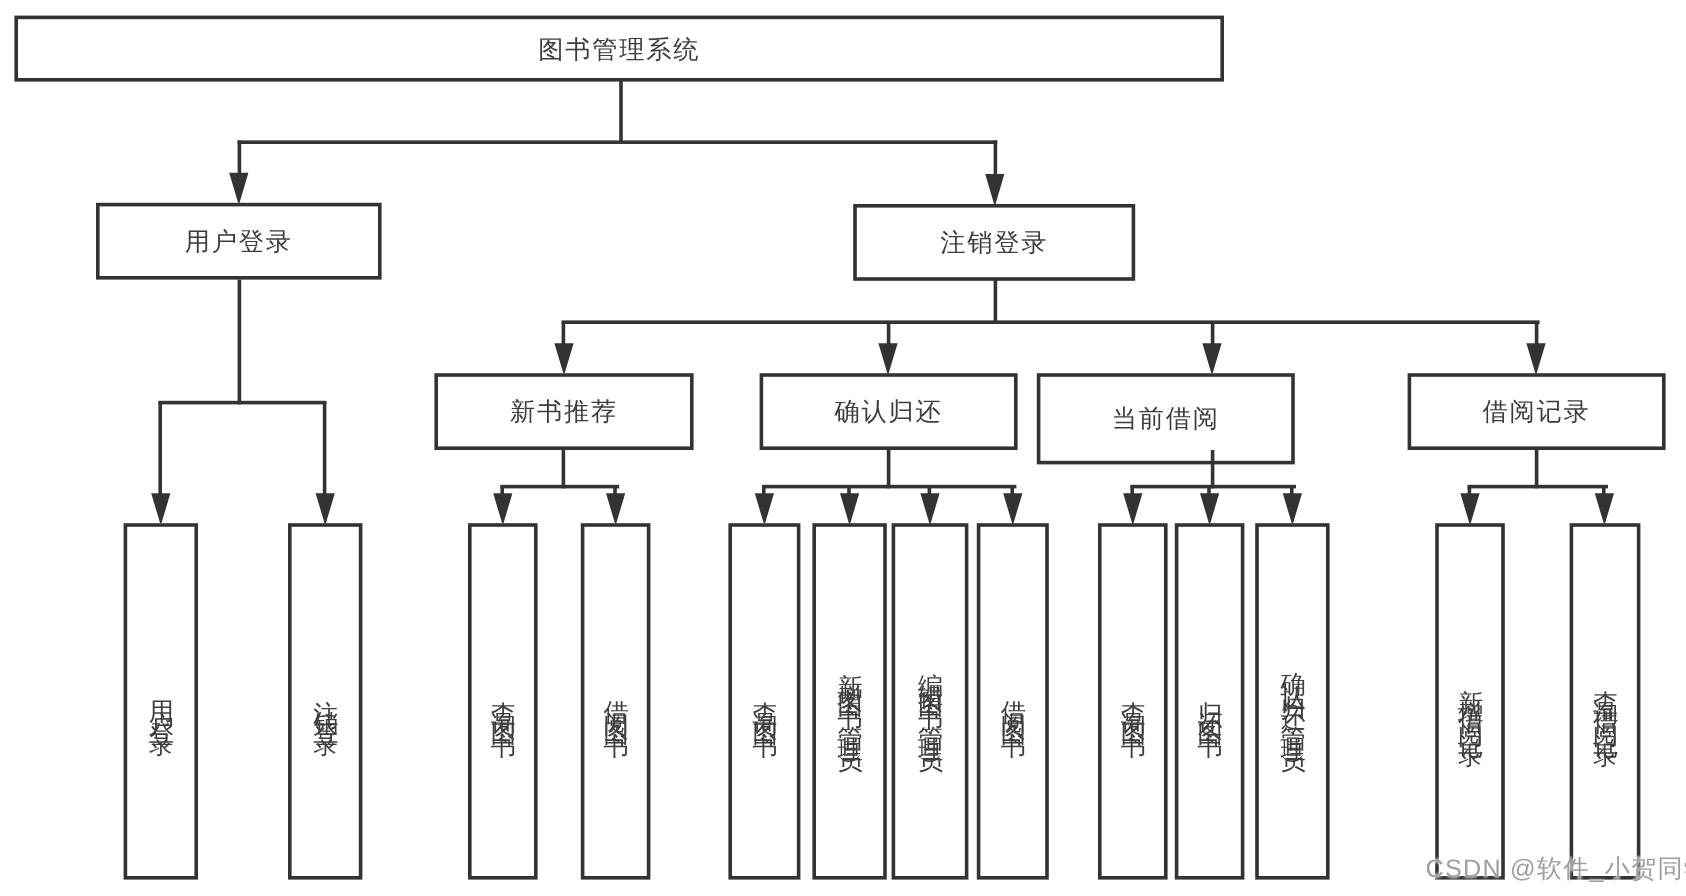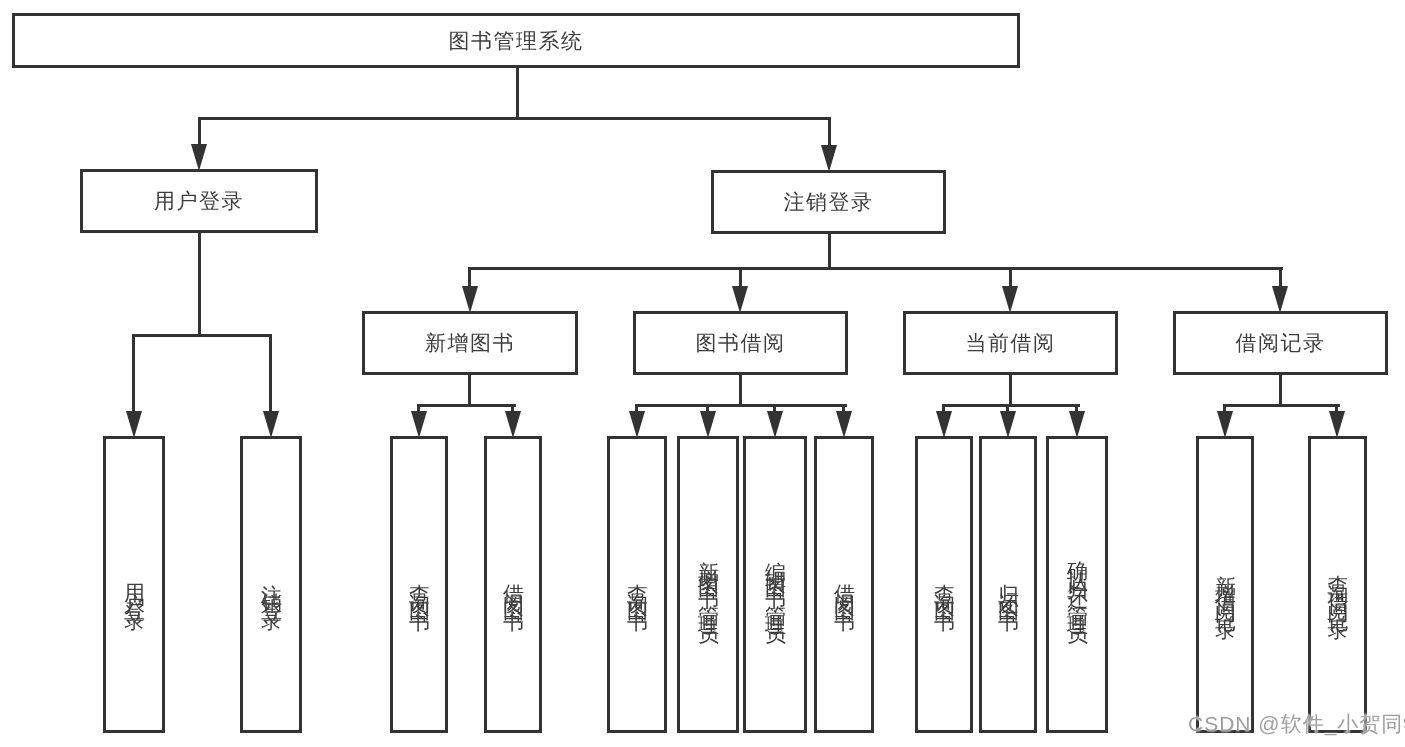--- a/index.html
+++ b/index.html
@@ -105,7 +105,7 @@
   <div class="arrow" style="left:1272px;top:286px;"></div>
 
   <div class="box" style="left:362px;top:311px;width:216px;height:64px;">
-    <span>新增图书</span>
+    <span>新书推荐</span>
   </div>
   <div class="box" style="left:633px;top:311px;width:215px;height:64px;">
     <span>图书借阅</span>

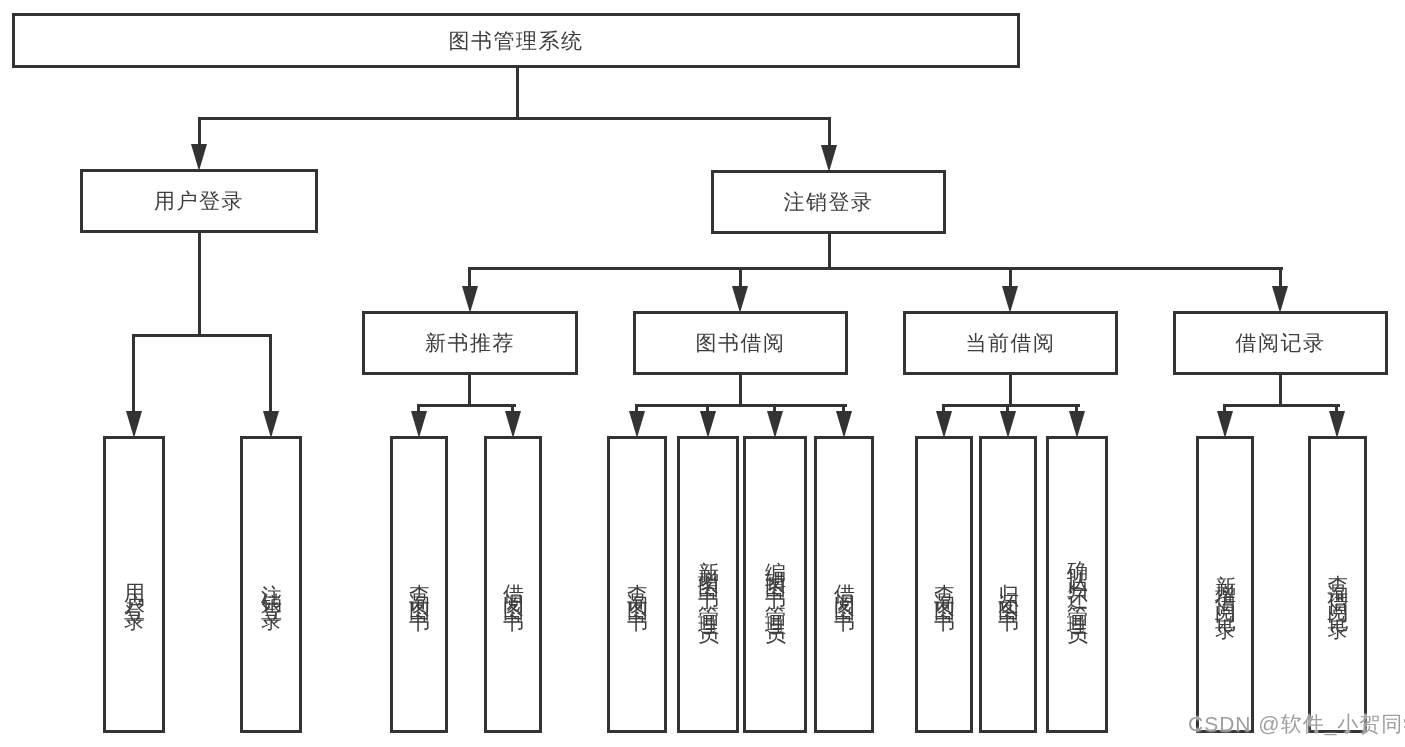--- a/index.html
+++ b/index.html
@@ -108,7 +108,7 @@
     <span>新书推荐</span>
   </div>
   <div class="box" style="left:633px;top:311px;width:215px;height:64px;">
-    <span>图书借阅</span>
+    <span>确认归还</span>
   </div>
   <div class="box" style="left:903px;top:311px;width:215px;height:64px;">
     <span>当前借阅</span>

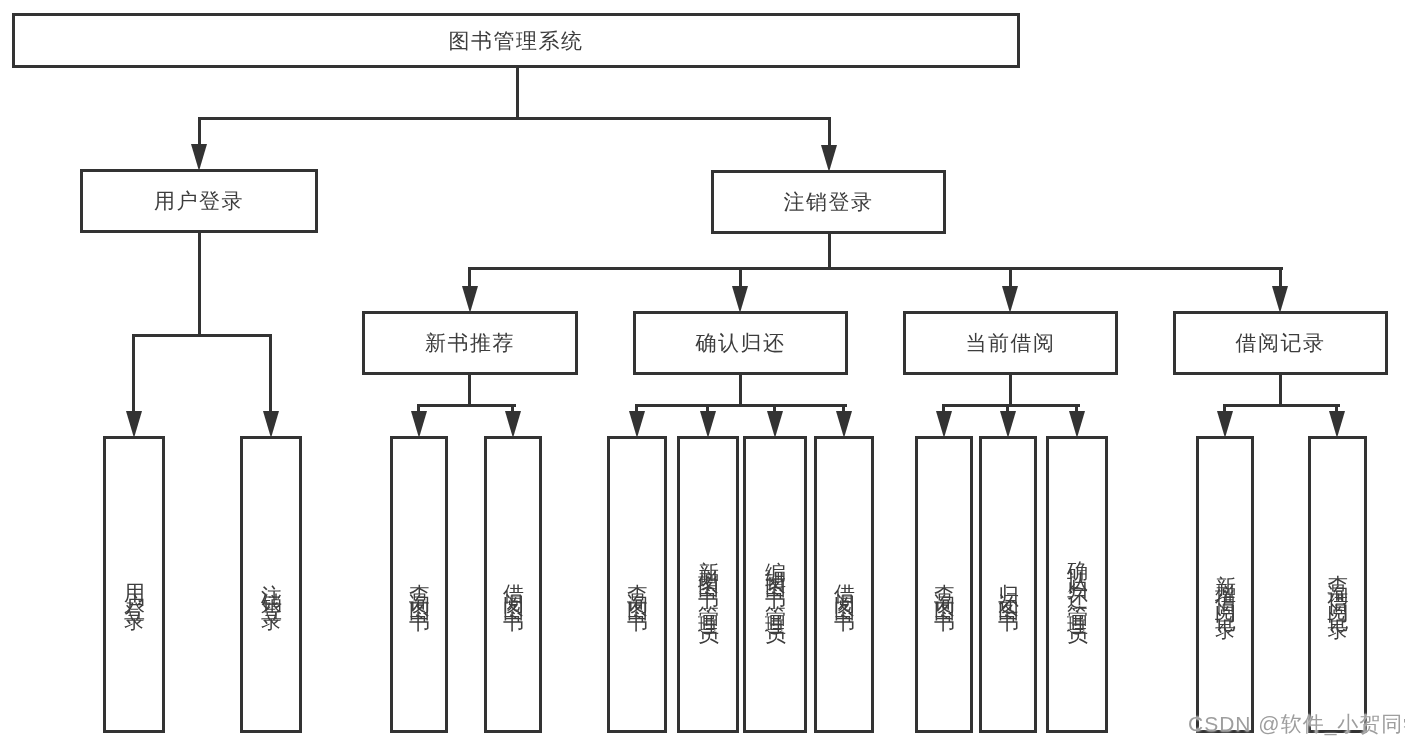--- a/index.html
+++ b/index.html
@@ -110,7 +110,7 @@
   <div class="box" style="left:633px;top:311px;width:215px;height:64px;">
     <span>确认归还</span>
   </div>
-  <div class="box" style="left:903px;top:311px;width:215px;height:64px;">
+  <div class="box" style="left:864px;top:311px;width:215px;height:76px;">
     <span>当前借阅</span>
   </div>
   <div class="box" style="left:1173px;top:311px;width:215px;height:64px;">

